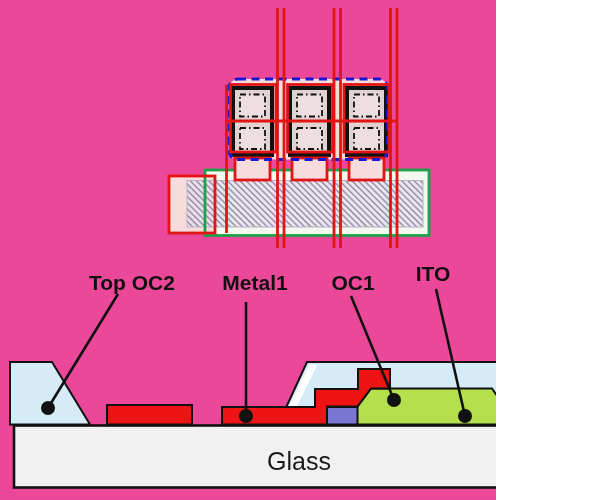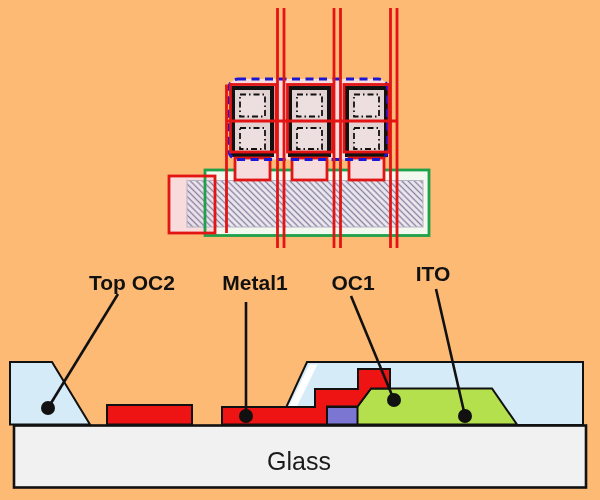--- a/index.html
+++ b/index.html
@@ -3,7 +3,7 @@
 <meta charset="utf-8">
 <style>
   html,body{margin:0;padding:0;background:#fff;}
-  #stage{position:relative;width:600px;height:500px;background:#fdba74;overflow:hidden;
+  #stage{position:relative;width:496px;height:500px;background:#ec4899;overflow:hidden;
          font-family:"Liberation Sans",sans-serif;}
   svg{display:block}
   

